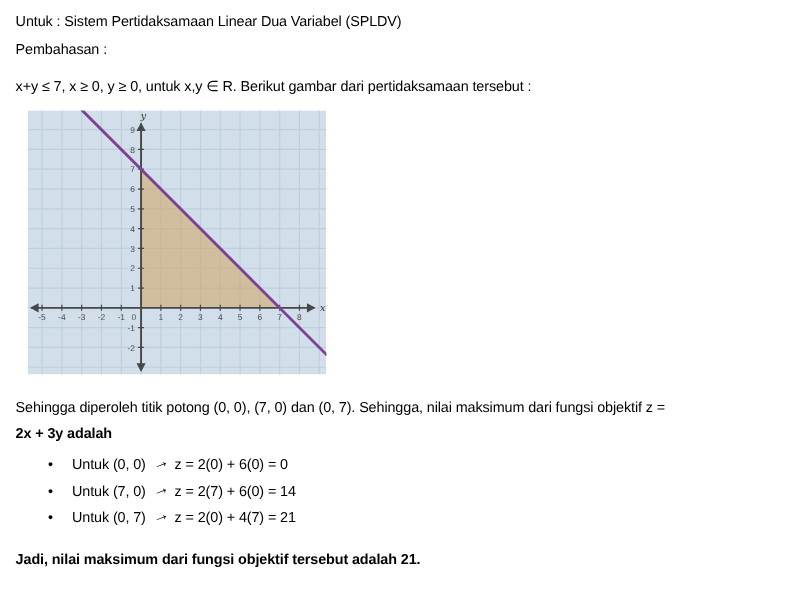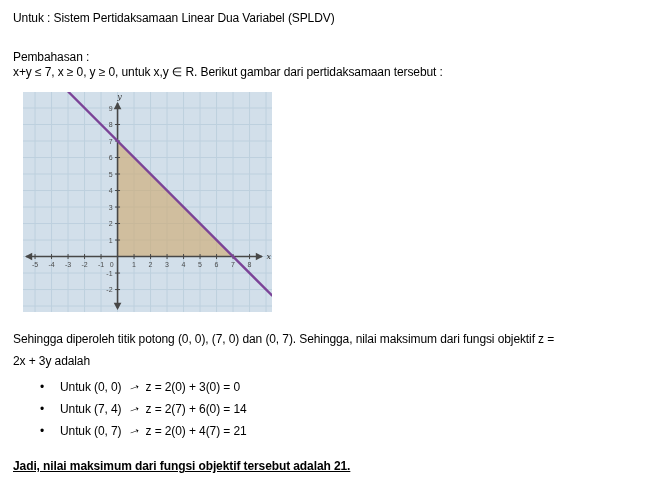--- a/index.html
+++ b/index.html
@@ -10,7 +10,7 @@
   }
   .tline{position:absolute;left:13px;margin:0;line-height:15px;white-space:nowrap;}
   #title{top:11px;}
-  #section-heading{top:50px;}
+  #section-heading{top:34px;}
   #constraints{top:65px;}
   #result-1{top:332px;}
   #result-2{top:354px;}

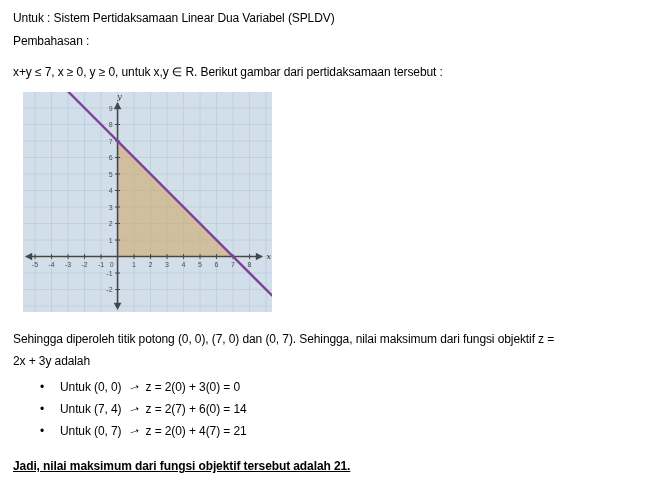--- a/index.html
+++ b/index.html
@@ -13,7 +13,7 @@
   #section-heading{top:34px;}
   #constraints{top:65px;}
   #result-1{top:332px;}
-  #result-2{top:354px;}
+  #result-2{top:354px;font-weight:bold;}
   #graph-wrap{position:absolute;left:23px;top:92px;width:249px;height:220px;}
   #graph-svg{display:block;width:249px;height:220px;}
   .tick{font:7px "Liberation Sans",sans-serif;fill:#4a4a4a;letter-spacing:0;}

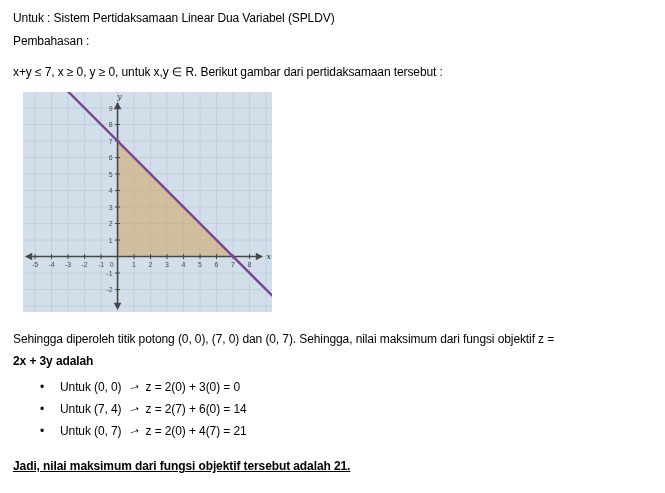--- a/index.html
+++ b/index.html
@@ -131,7 +131,7 @@
 
 <div id="bullets">
   <div class="bullet-row">
-    <span class="dot">•</span><span>Untuk (0, 0)</span><span class="arrow">→</span><span>z = 2(0) + 3(0) = 0</span>
+    <span class="dot">•</span><span>Untuk (0, 0)</span><span class="arrow">→</span><span>z = 2(0) + 6(0) = 0</span>
   </div>
   <div class="bullet-row">
     <span class="dot">•</span><span>Untuk (7, 4)</span><span class="arrow">→</span><span>z = 2(7) + 6(0) = 14</span>

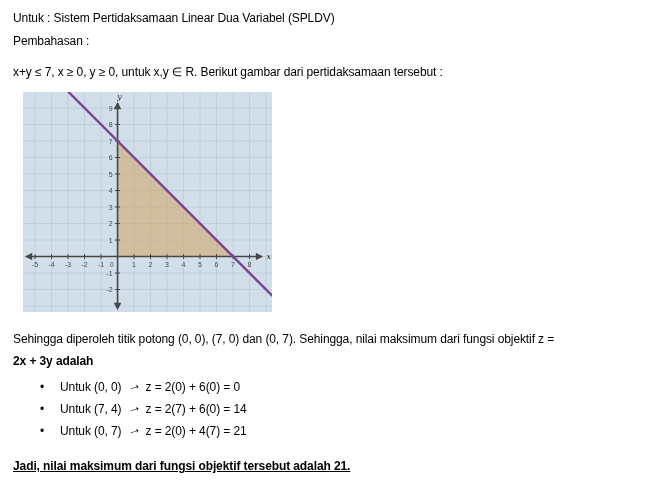--- a/index.html
+++ b/index.html
@@ -134,7 +134,7 @@
     <span class="dot">•</span><span>Untuk (0, 0)</span><span class="arrow">→</span><span>z = 2(0) + 6(0) = 0</span>
   </div>
   <div class="bullet-row">
-    <span class="dot">•</span><span>Untuk (7, 4)</span><span class="arrow">→</span><span>z = 2(7) + 6(0) = 14</span>
+    <span class="dot">•</span><span>Untuk (7, 0)</span><span class="arrow">→</span><span>z = 2(7) + 6(0) = 14</span>
   </div>
   <div class="bullet-row">
     <span class="dot">•</span><span>Untuk (0, 7)</span><span class="arrow">→</span><span>z = 2(0) + 4(7) = 21</span>

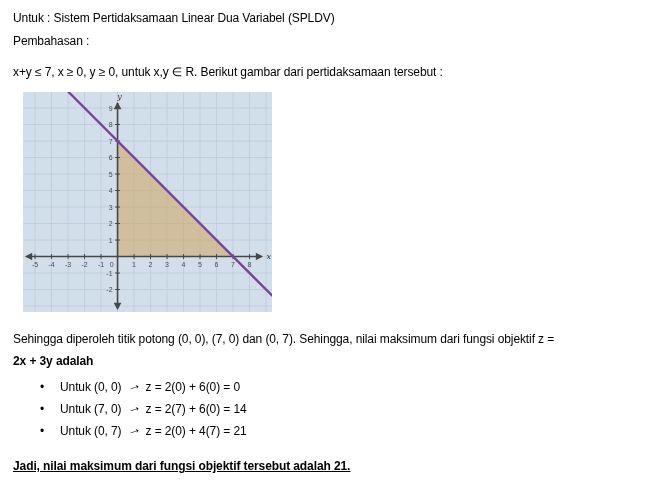--- a/index.html
+++ b/index.html
@@ -24,7 +24,7 @@
   .arrow{display:inline-block;transform:rotate(-20deg) translateY(-1px);
          font-weight:700;font-size:14px;margin:0 5px 0 5px;letter-spacing:0;}
   #conclusion{top:459px;}
-  #conclusion span{font-weight:bold;text-decoration:underline;}
+  #conclusion span{font-weight:bold;}
 </style>
 </head>
 <body>

